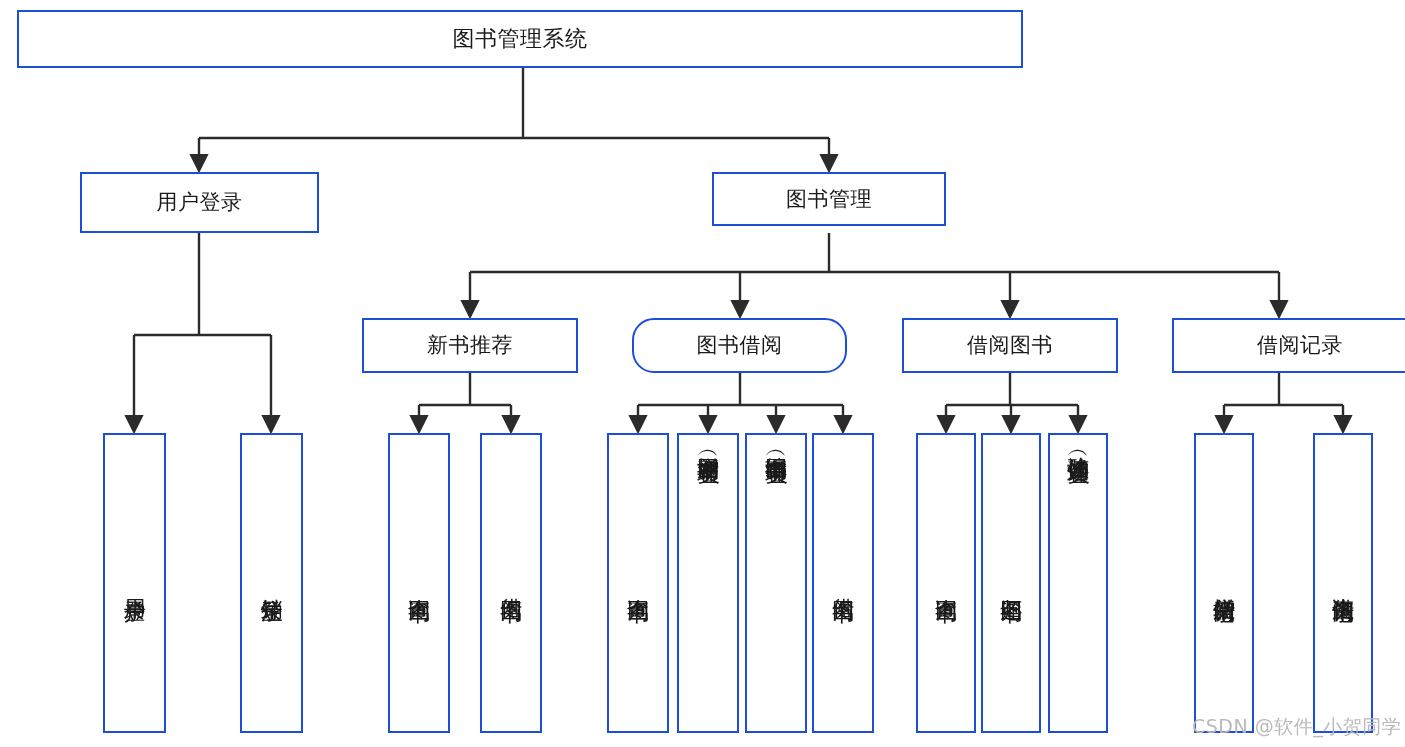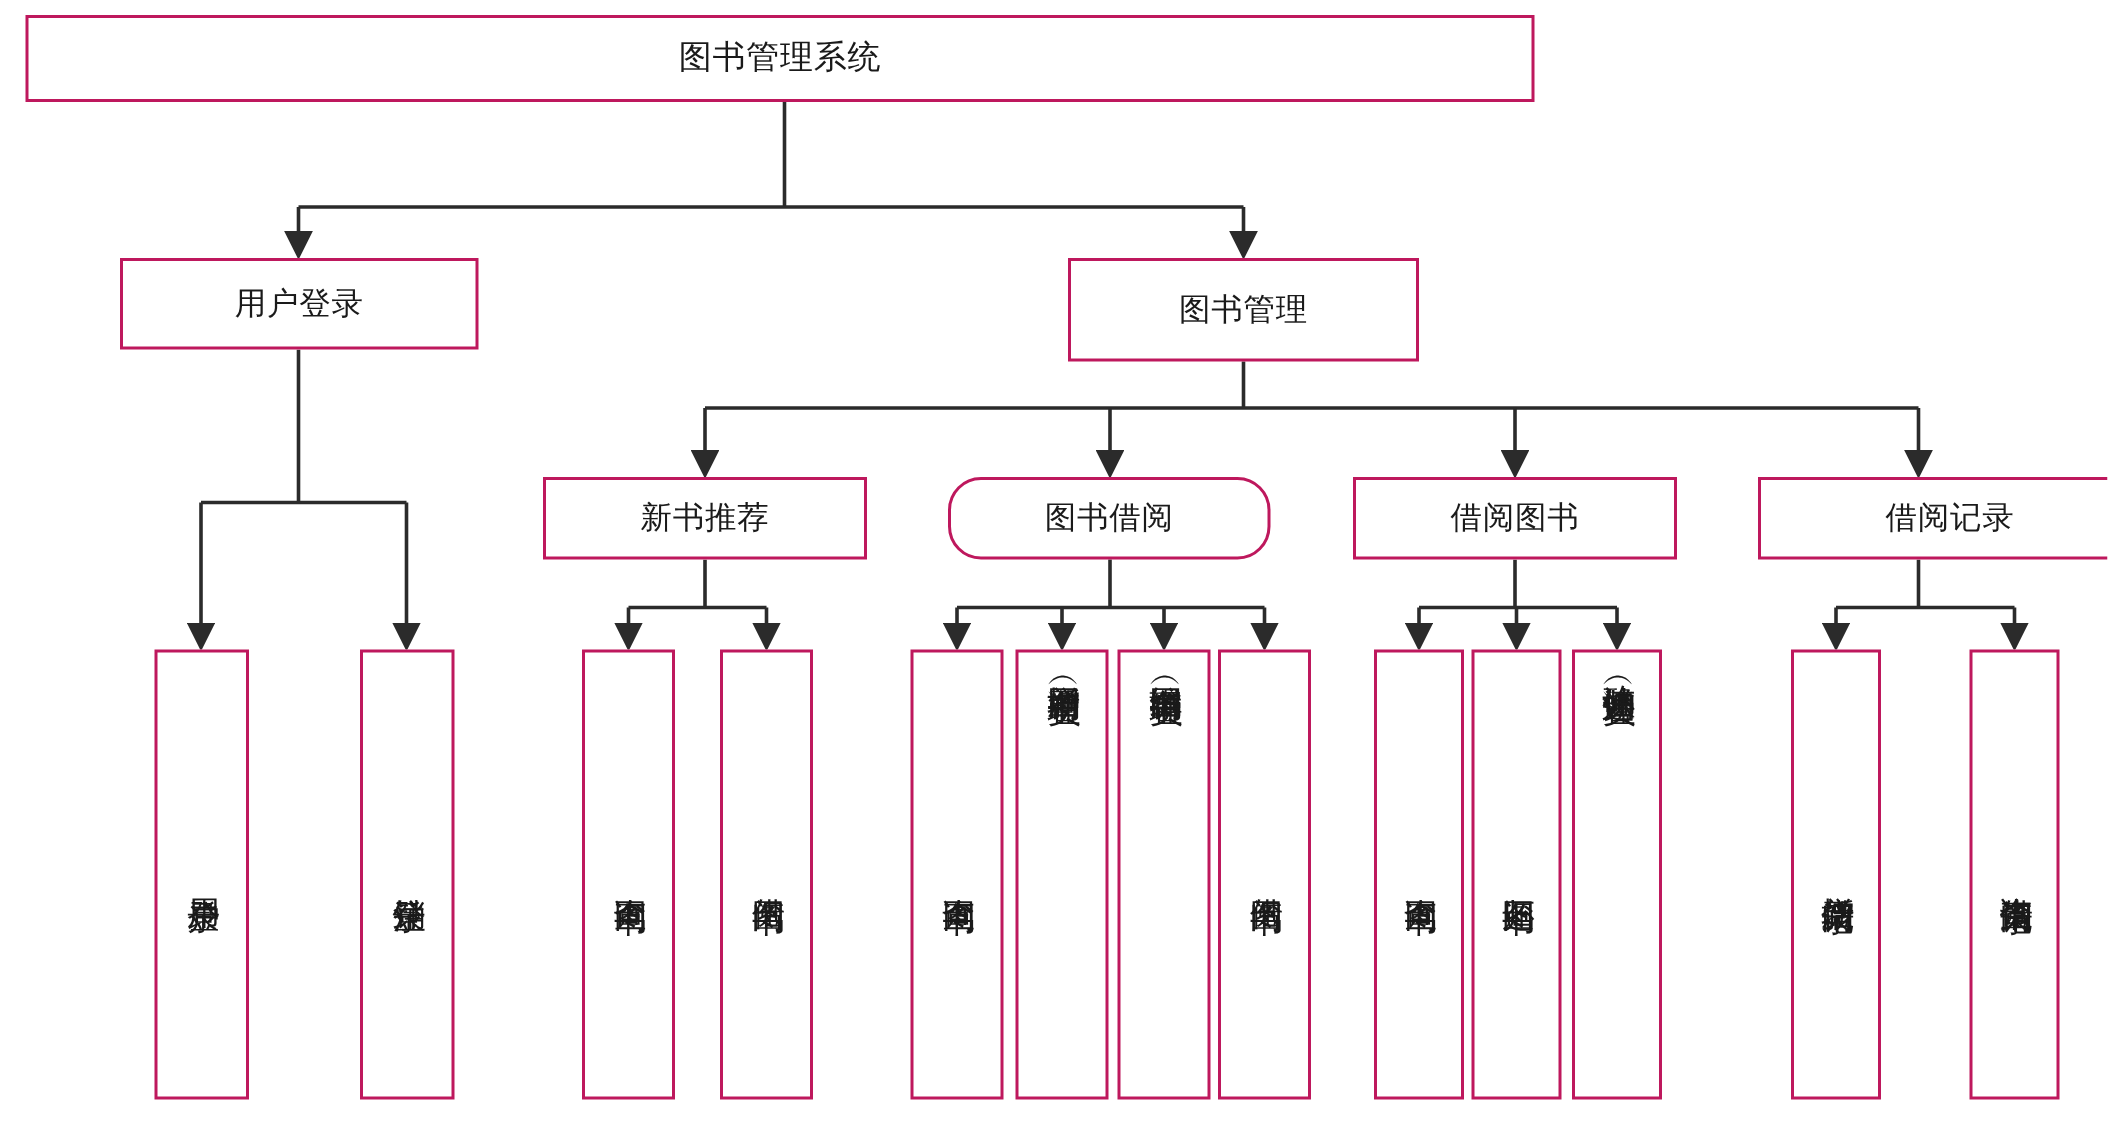--- a/index.html
+++ b/index.html
@@ -29,7 +29,7 @@
     position: absolute;
     box-sizing: border-box;
     background: #ffffff;
-    border: 2px solid #be185d;
+    border: 2px solid #1d4ed8;
     display: flex;
     align-items: center;
     justify-content: center;

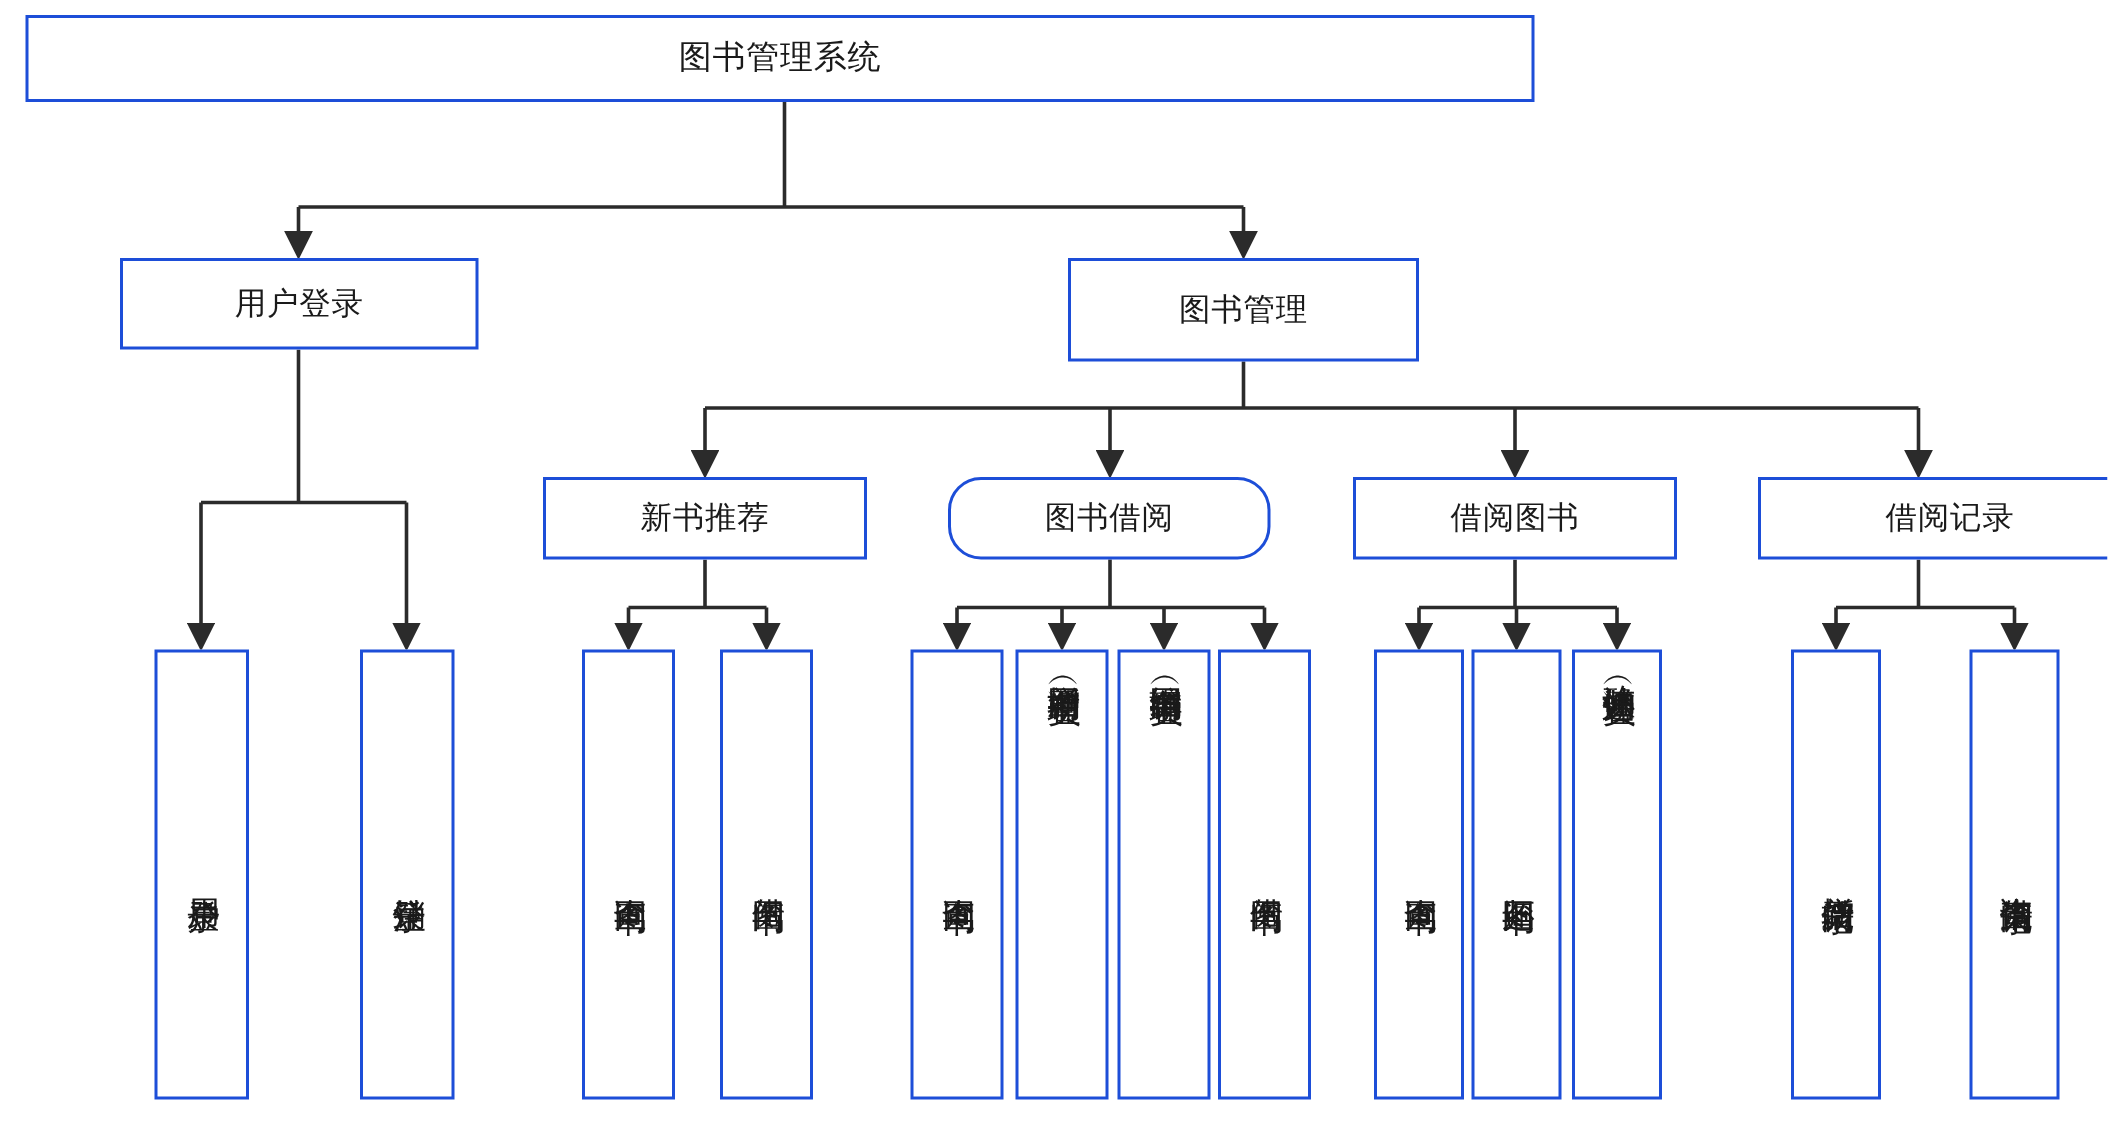--- a/index.html
+++ b/index.html
@@ -127,7 +127,7 @@
       <div class="node h" style="left: 80px; top: 172px; width: 239px; height: 61px;">
         <span class="lbl">用户登录</span>
       </div>
-      <div class="node h" style="left: 712px; top: 172px; width: 234px; height: 69px;">
+      <div class="node h" style="left: 712px; top: 172px; width: 234px; height: 54px;">
         <span class="lbl">图书管理</span>
       </div>
       <div class="node h" style="left: 362px; top: 318px; width: 216px; height: 55px;">

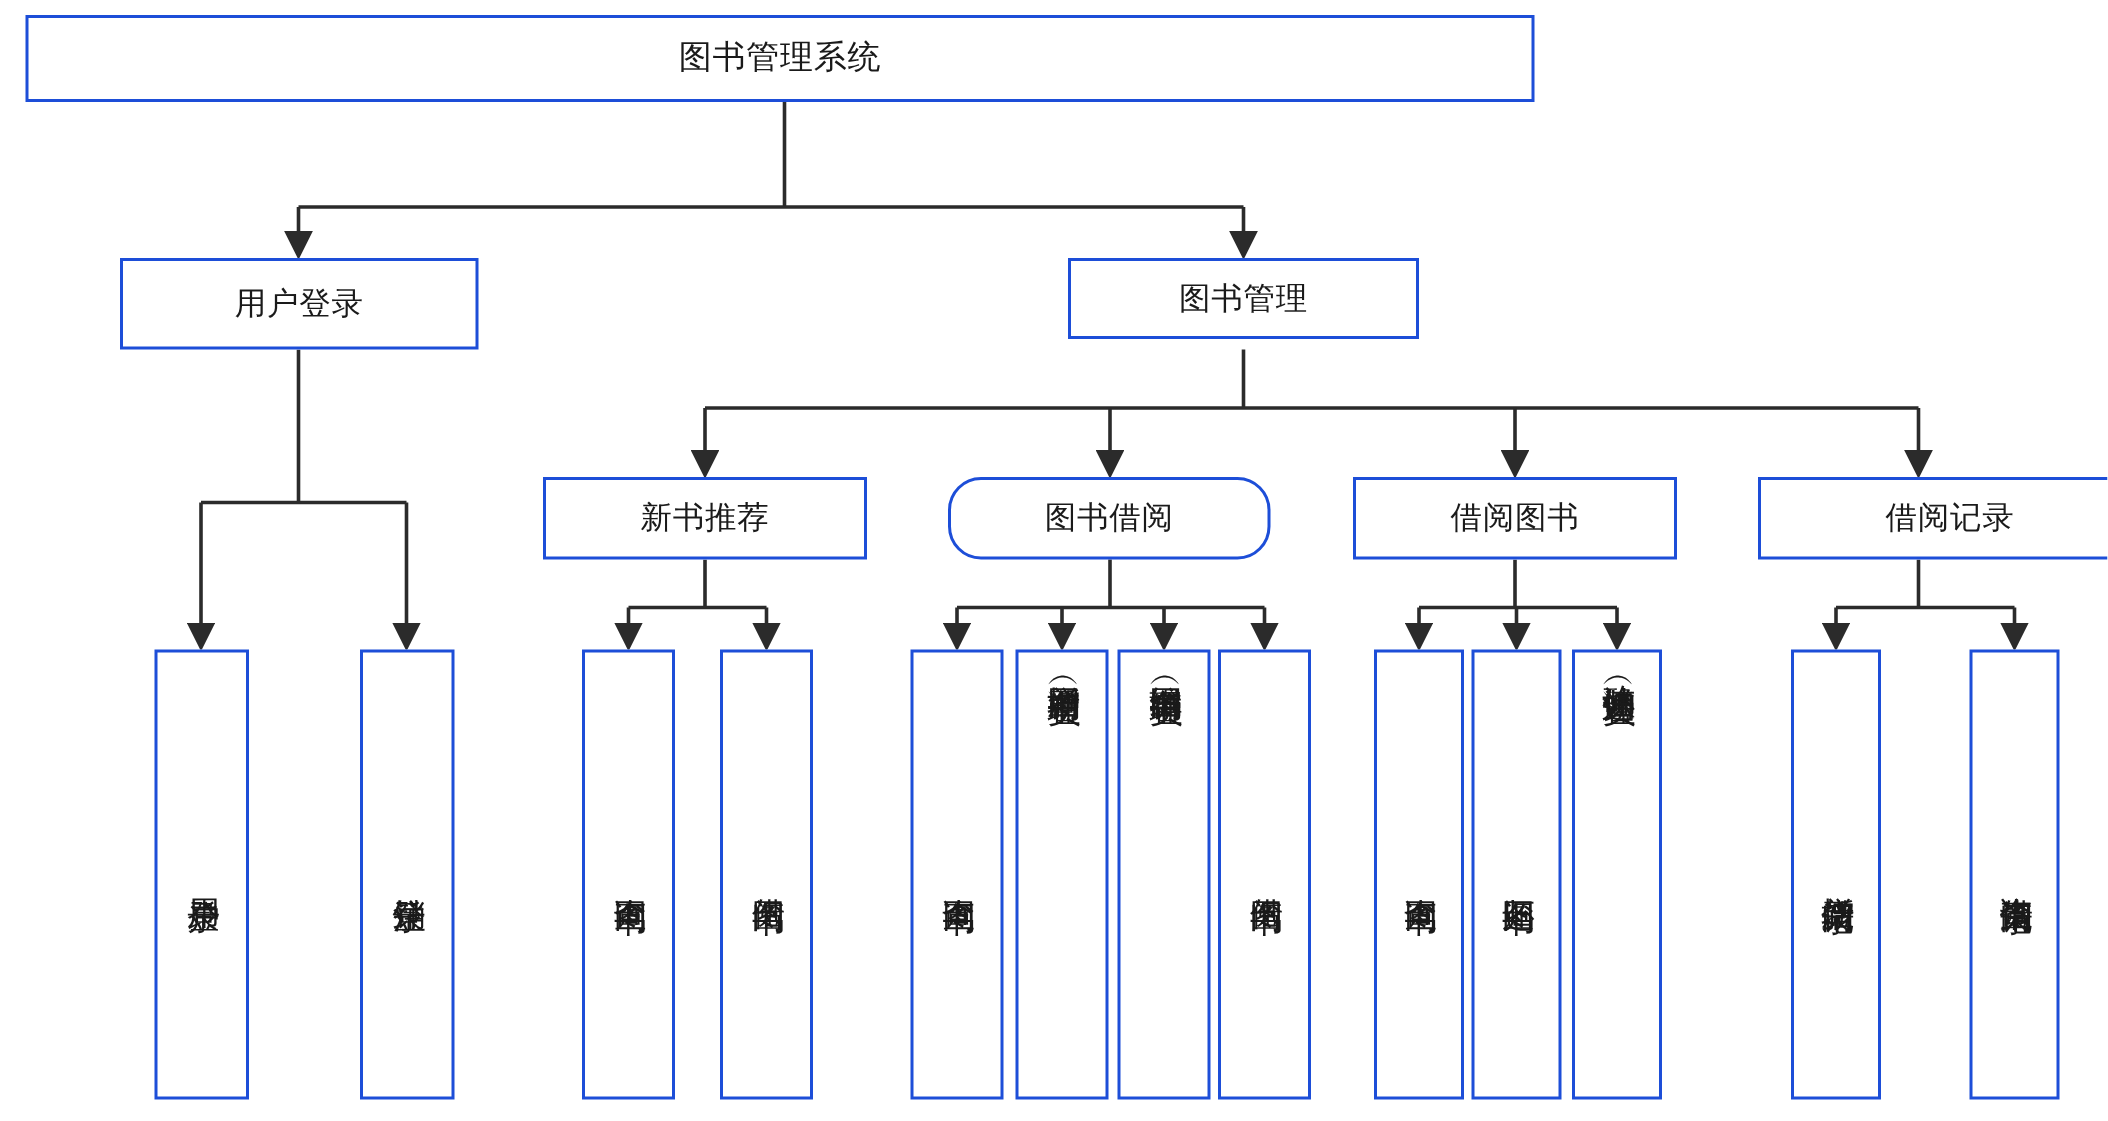--- a/index.html
+++ b/index.html
@@ -183,6 +183,7 @@
       </div>
     </div>
 
+  <div id="watermark" style="left: 1192px; top: 714px;">CSDN @软件_小贺同学</div>
 
 </div>
 

